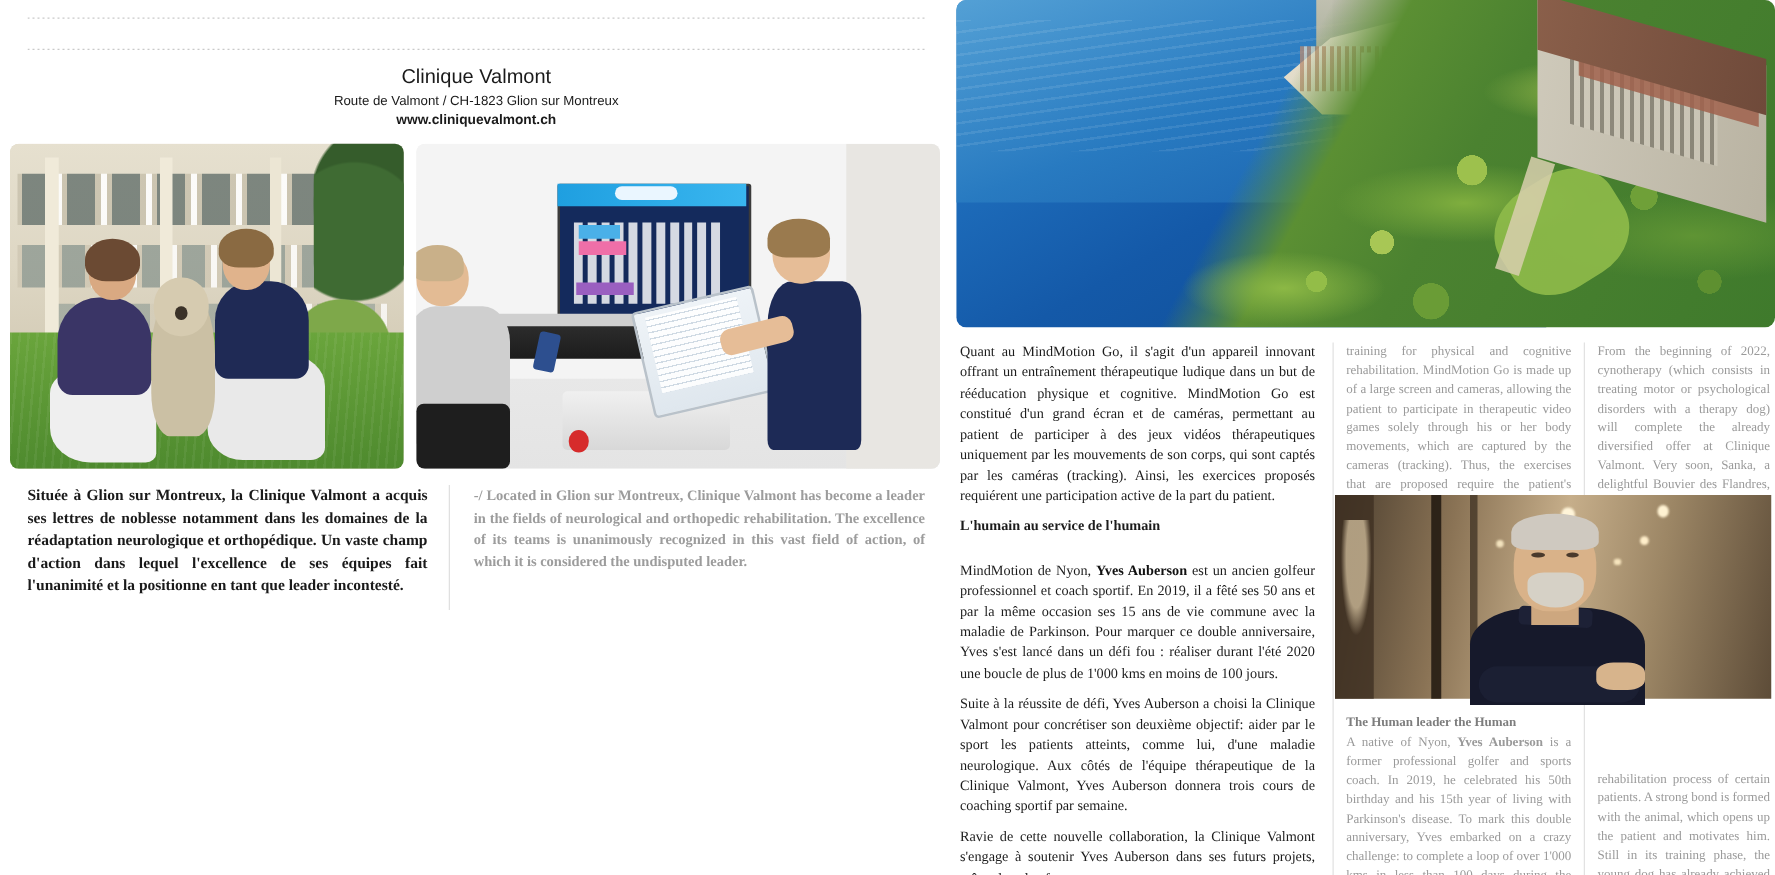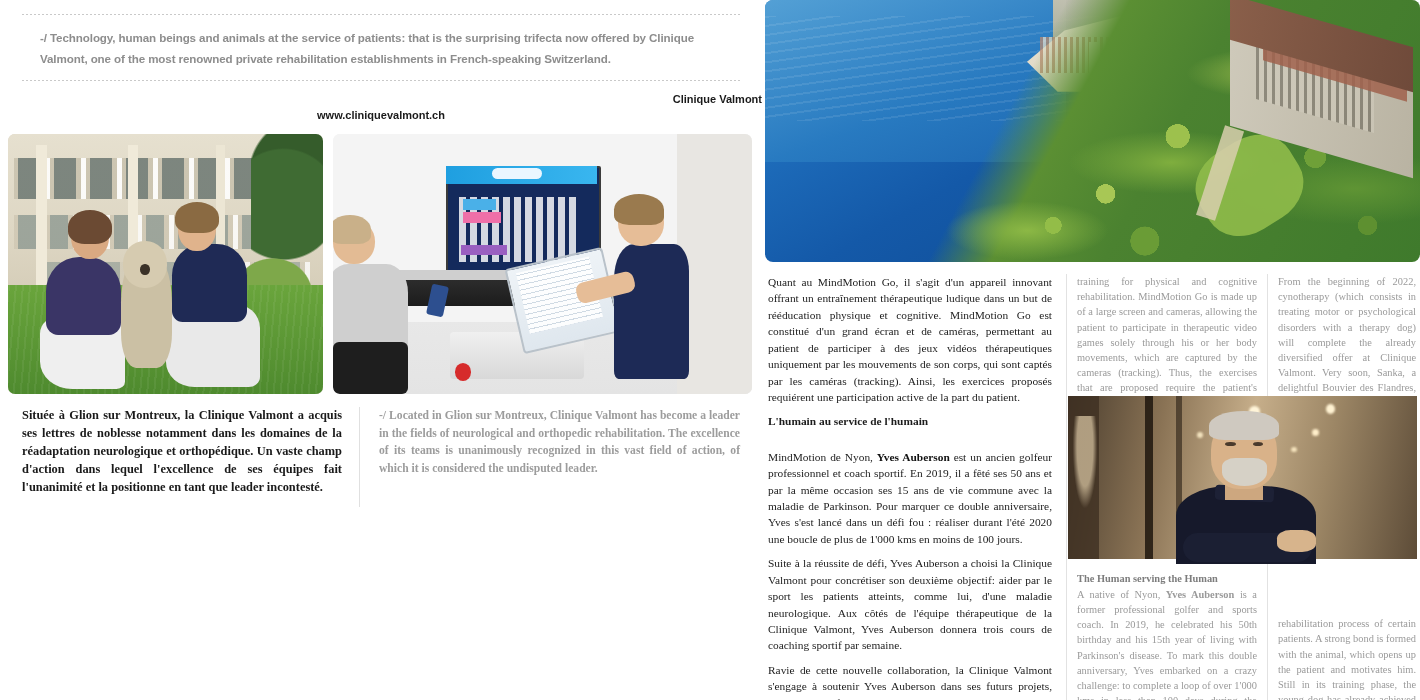--- a/index.html
+++ b/index.html
@@ -315,7 +315,6 @@
     <div class="rule top"></div>
 
     <div class="lede">
-      <div class="lede-en">-/ Technology, human beings and animals at the service of patients: that is the surprising trifecta now offered by Clinique Valmont, one of the most renowned private rehabilitation establishments in French-speaking Switzerland.</div>
     </div>
 
     <div class="rule bottom"></div>

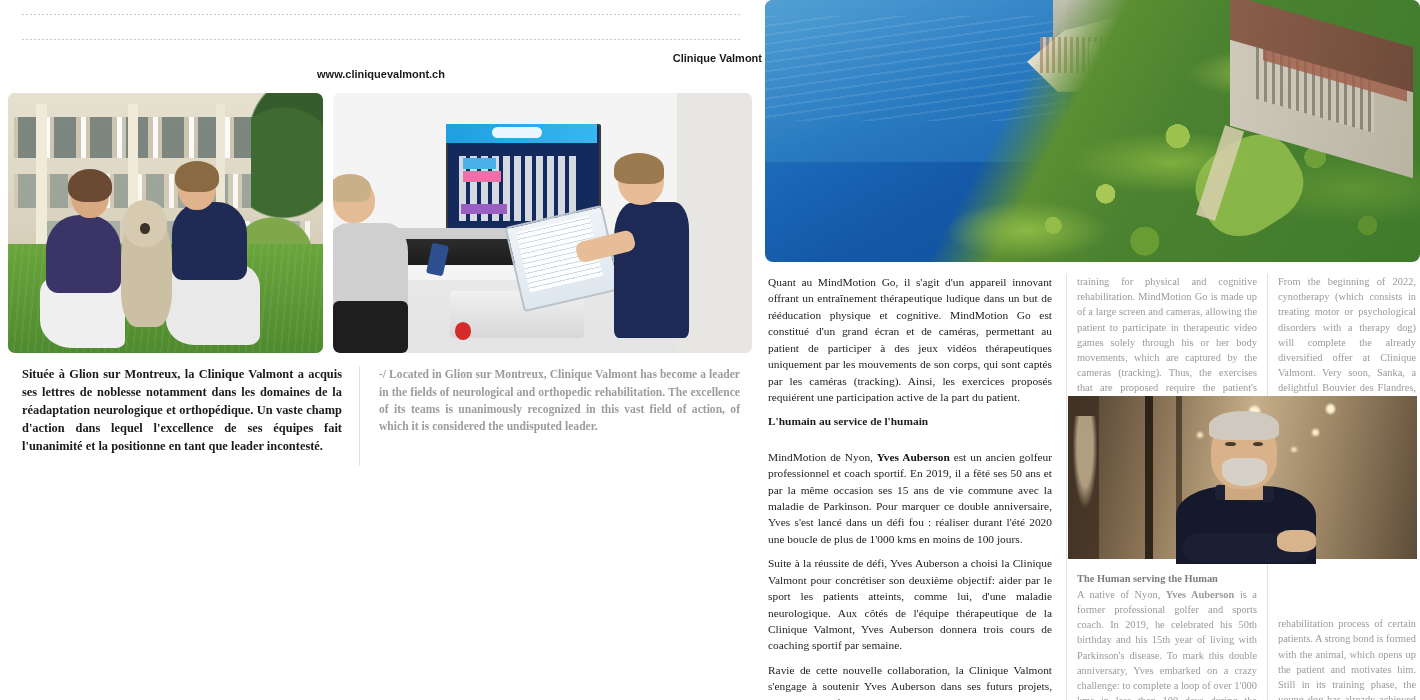--- a/index.html
+++ b/index.html
@@ -84,7 +84,7 @@
     line-height:1.42;
     color:#1a1a1a;
   }
-  .contact .name{font-weight:bold;font-size:11px;text-align:right;}
+  .contact .name{font-weight:normal;font-size:16px;}
   .contact .addr{font-size:10.6px;font-weight:normal;}
   .contact .web{font-weight:bold;font-size:11px;}
 

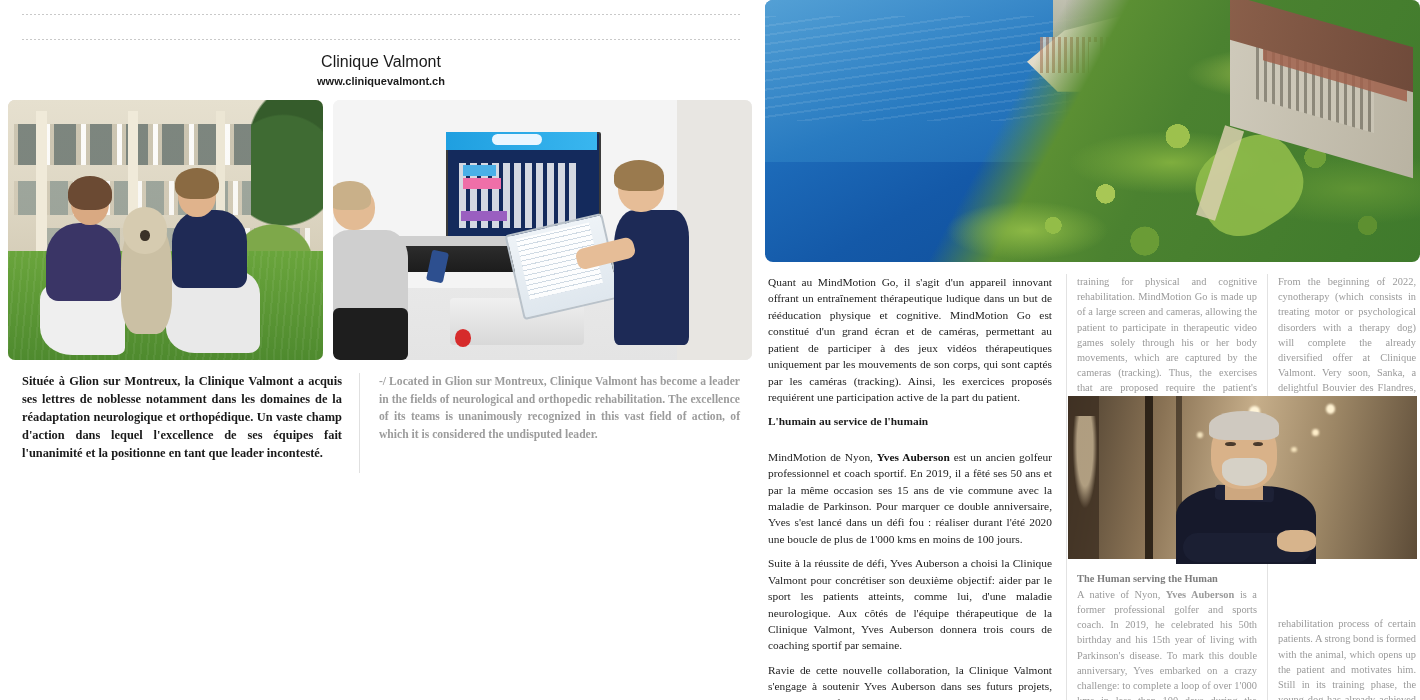--- a/index.html
+++ b/index.html
@@ -321,6 +321,7 @@
 
     <div class="contact">
       <div class="name">Clinique Valmont</div>
+      <div class="addr">Route de Valmont / CH-1823 Glion sur Montreux</div>
       <div class="web">www.cliniquevalmont.ch</div>
     </div>
 

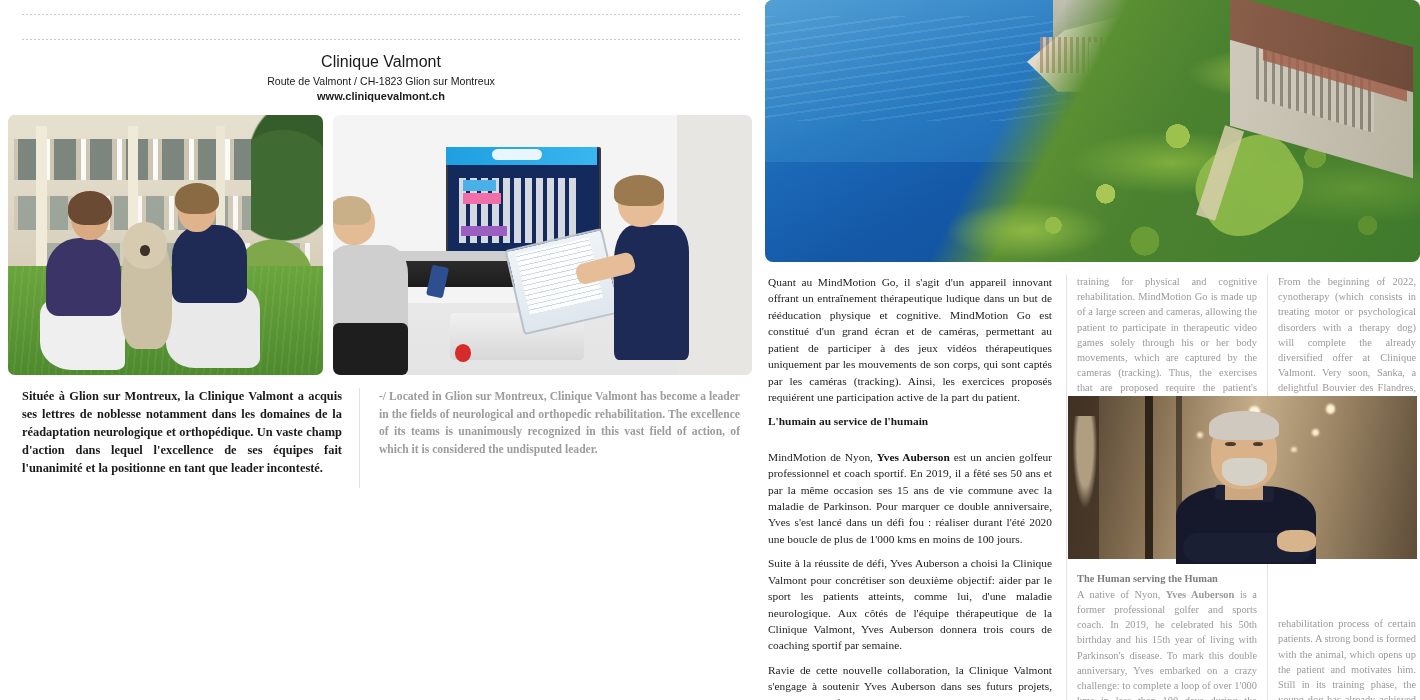--- a/index.html
+++ b/index.html
@@ -434,7 +434,7 @@
       <div class="rcol c2">
         <p>training for physical and cognitive rehabilitation. MindMotion Go is made up of a large screen and cameras, allowing the patient to participate in therapeutic video games solely through his or her body movements, which are captured by the cameras (tracking). Thus, the exercises that are proposed require the patient's active participation.</p>
         <div style="height:152px"></div>
-        <p class="head">The Human serving the Human</p>
+        <p class="head">The Human leader the Human</p>
         <p><span>A native of Nyon, </span><b>Yves Auberson</b><span> is a former professional golfer and sports coach. In 2019, he celebrated his 50th birthday and his 15th year of living with Parkinson's disease. To mark this double anniversary, Yves embarked on a crazy challenge: to complete a loop of over 1'000 kms in less than 100 days during the summer of 2020. Following his successful completion of this challenge, Yves Auberson chose</span></p>
       </div>
 

